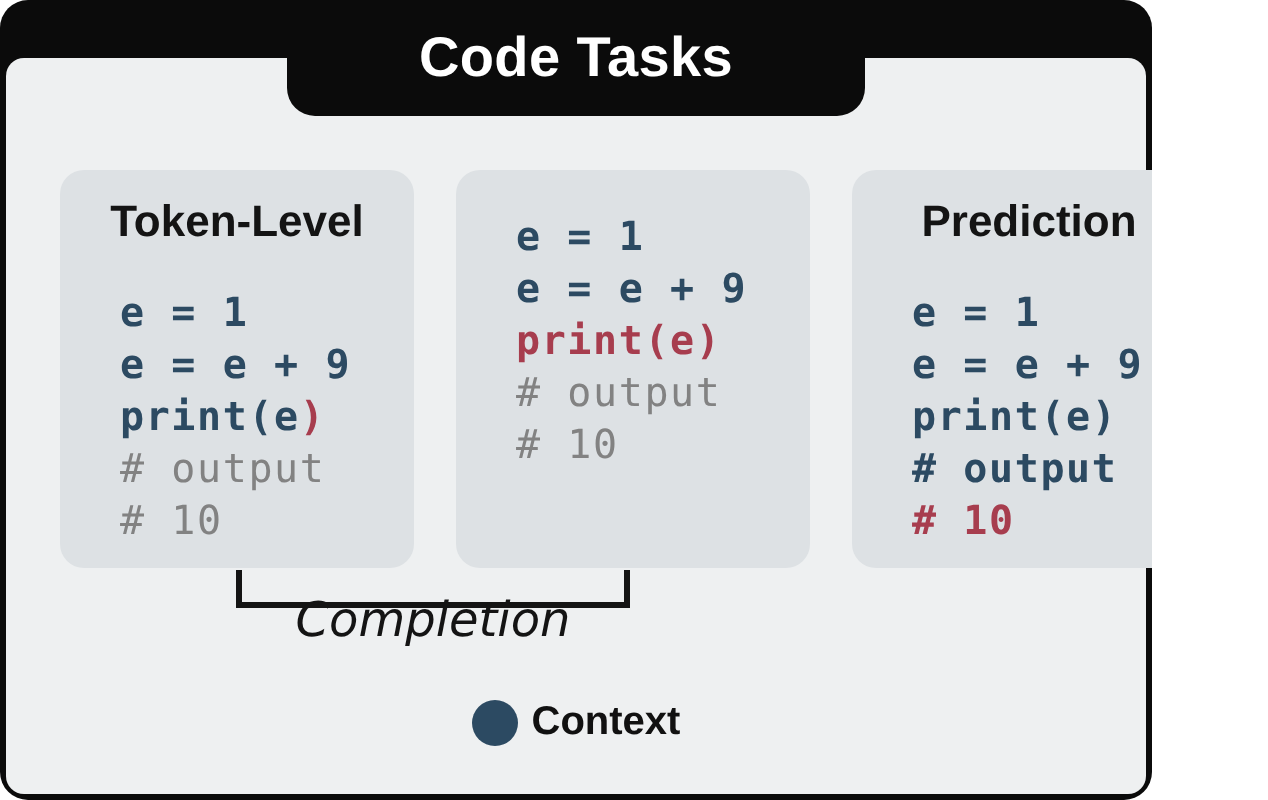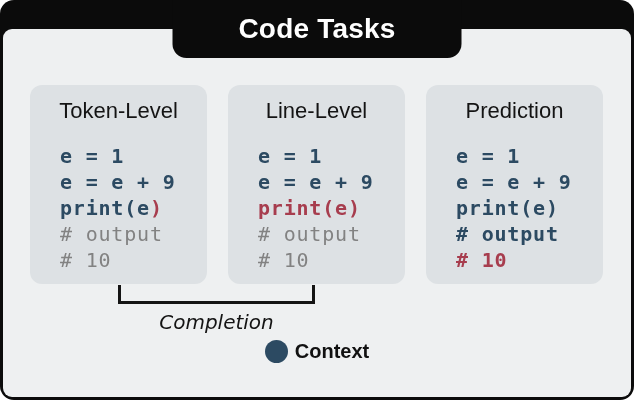--- a/index.html
+++ b/index.html
@@ -10,7 +10,7 @@
   }
   .stage {
     position: relative;
-    width: 634px;
+    width: 576px;
     height: 400px;
     overflow: hidden;
   }

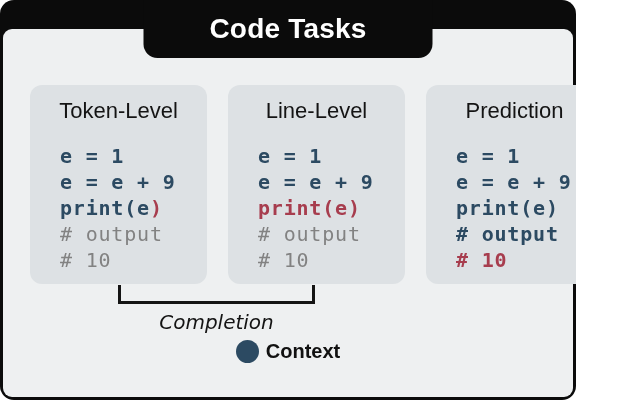--- a/index.html
+++ b/index.html
@@ -72,7 +72,7 @@
     text-align: center;
     font-size: 22px;
     line-height: 25px;
-    font-weight: normal;
+    font-weight: bold;
     color: #141414;
   }
   .code {

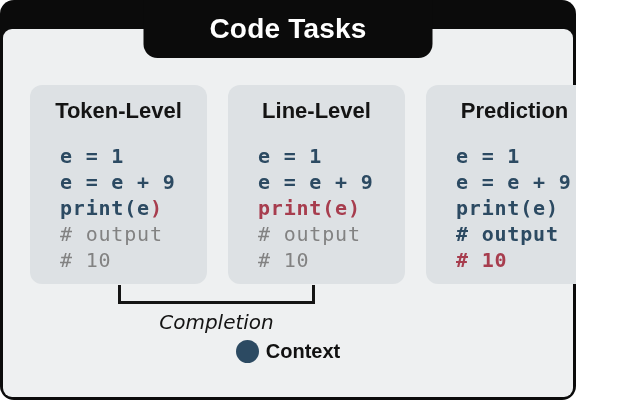--- a/index.html
+++ b/index.html
@@ -153,7 +153,6 @@
         <div class="code"><div class="code-line"><span class="seg-context">e = 1</span></div><div class="code-line"><span class="seg-context">e = e + 9</span></div><div class="code-line"><span class="seg-context">print(e</span><span class="seg-prediction">)</span></div><div class="code-line"><span class="seg-comment"># output</span></div><div class="code-line"><span class="seg-comment"># 10</span></div></div>
       </div>
       <div class="panel">
-        <div class="panel-title">Line-Level</div>
         <div class="code"><div class="code-line"><span class="seg-context">e = 1</span></div><div class="code-line"><span class="seg-context">e = e + 9</span></div><div class="code-line"><span class="seg-prediction">print(e)</span></div><div class="code-line"><span class="seg-comment"># output</span></div><div class="code-line"><span class="seg-comment"># 10</span></div></div>
       </div>
       <div class="panel">

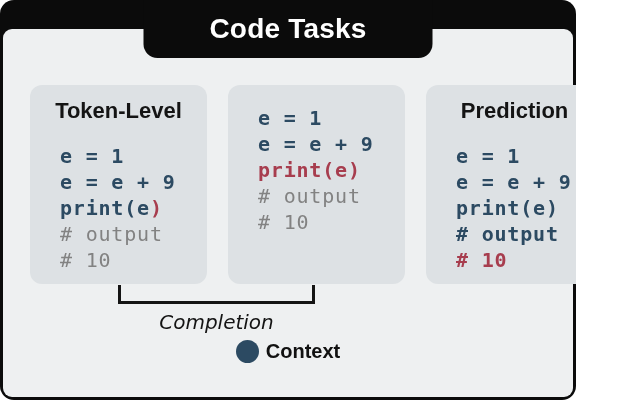--- a/index.html
+++ b/index.html
@@ -102,11 +102,11 @@
     position: absolute;
     left: 118px;
     width: 197px;
-    top: 310px;
+    top: 296px;
     text-align: center;
     font-family: "DejaVu Sans", sans-serif;
     font-style: italic;
-    font-size: 20px;
+    font-size: 24px;
     color: #141414;
   }
   

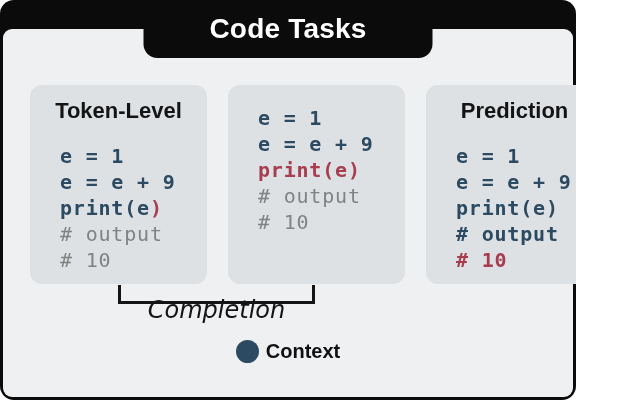--- a/index.html
+++ b/index.html
@@ -114,7 +114,7 @@
     position: absolute;
     left: 0;
     right: 0;
-    top: 340px;
+    top: 350px;
     display: flex;
     justify-content: center;
     align-items: center;

